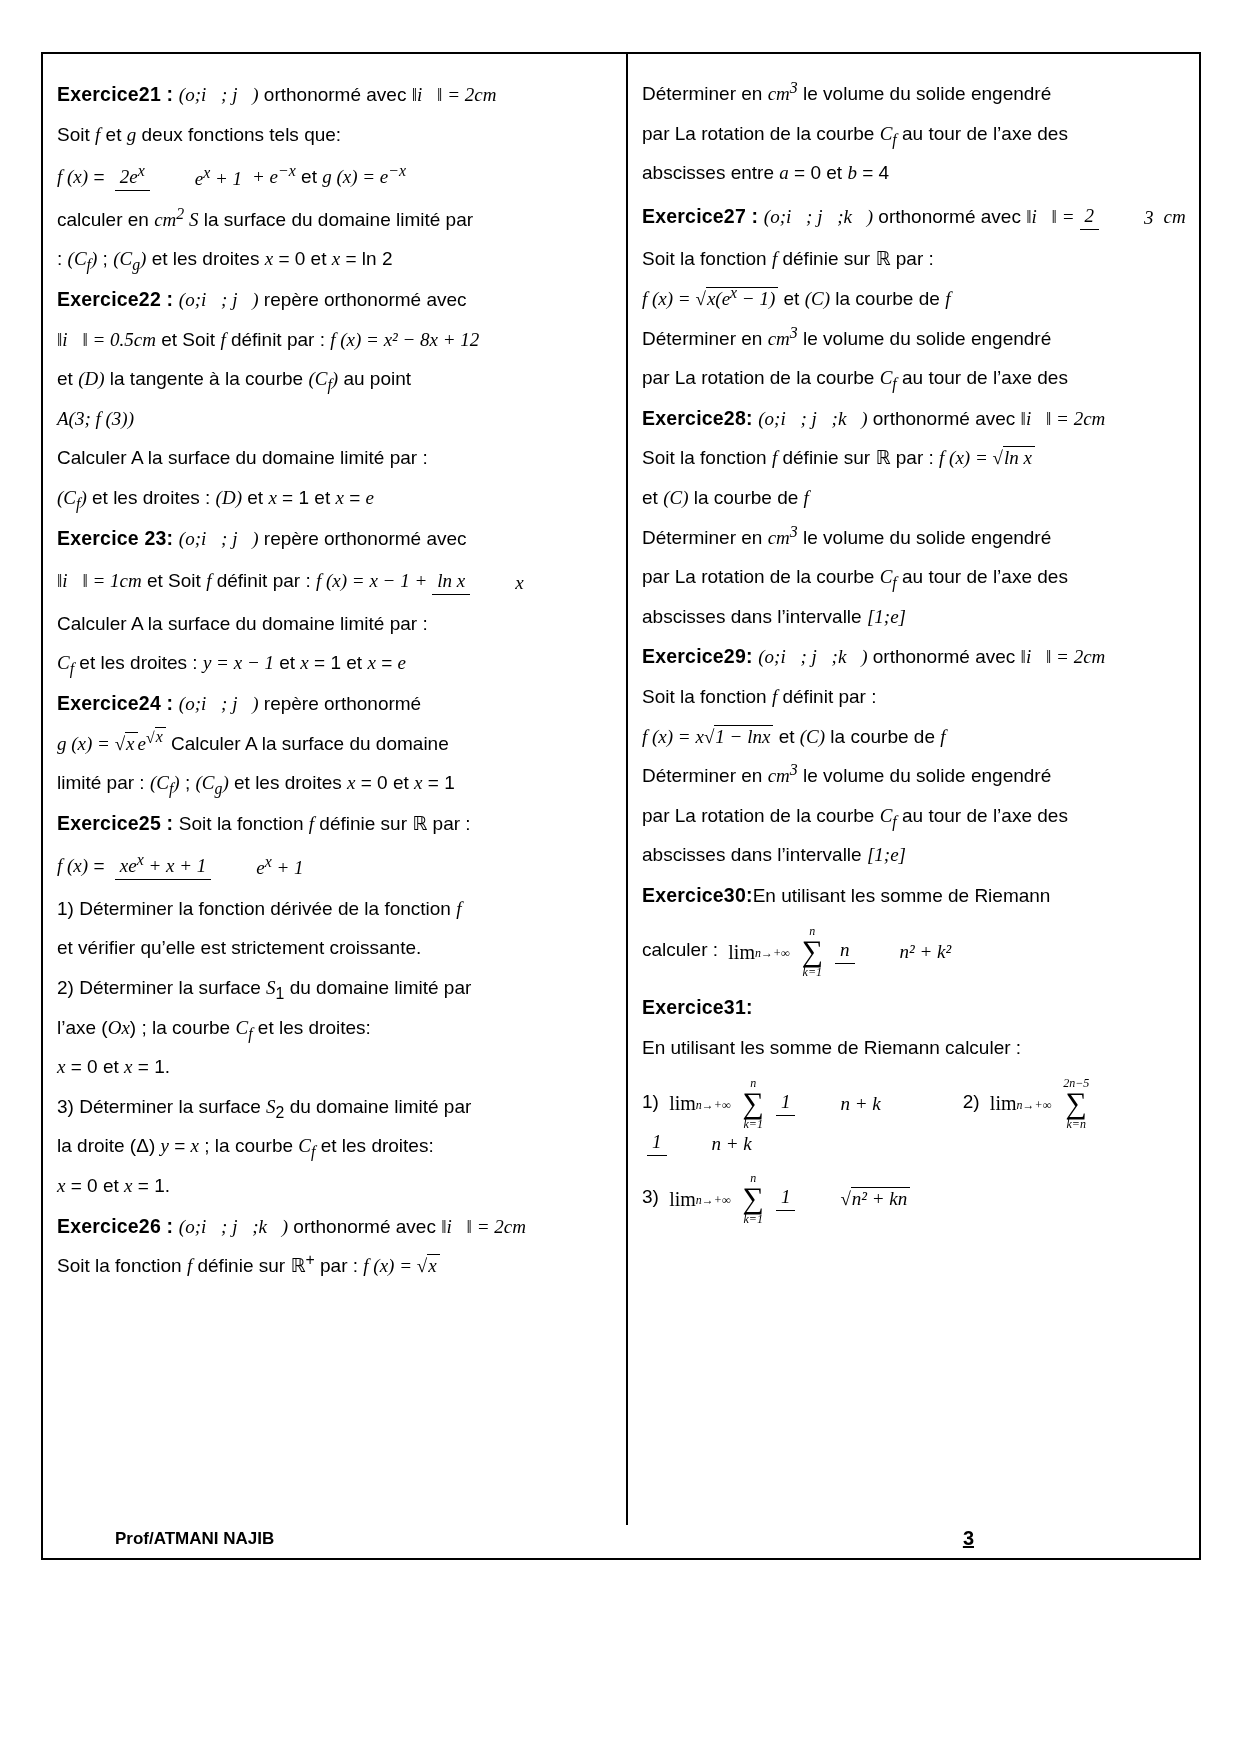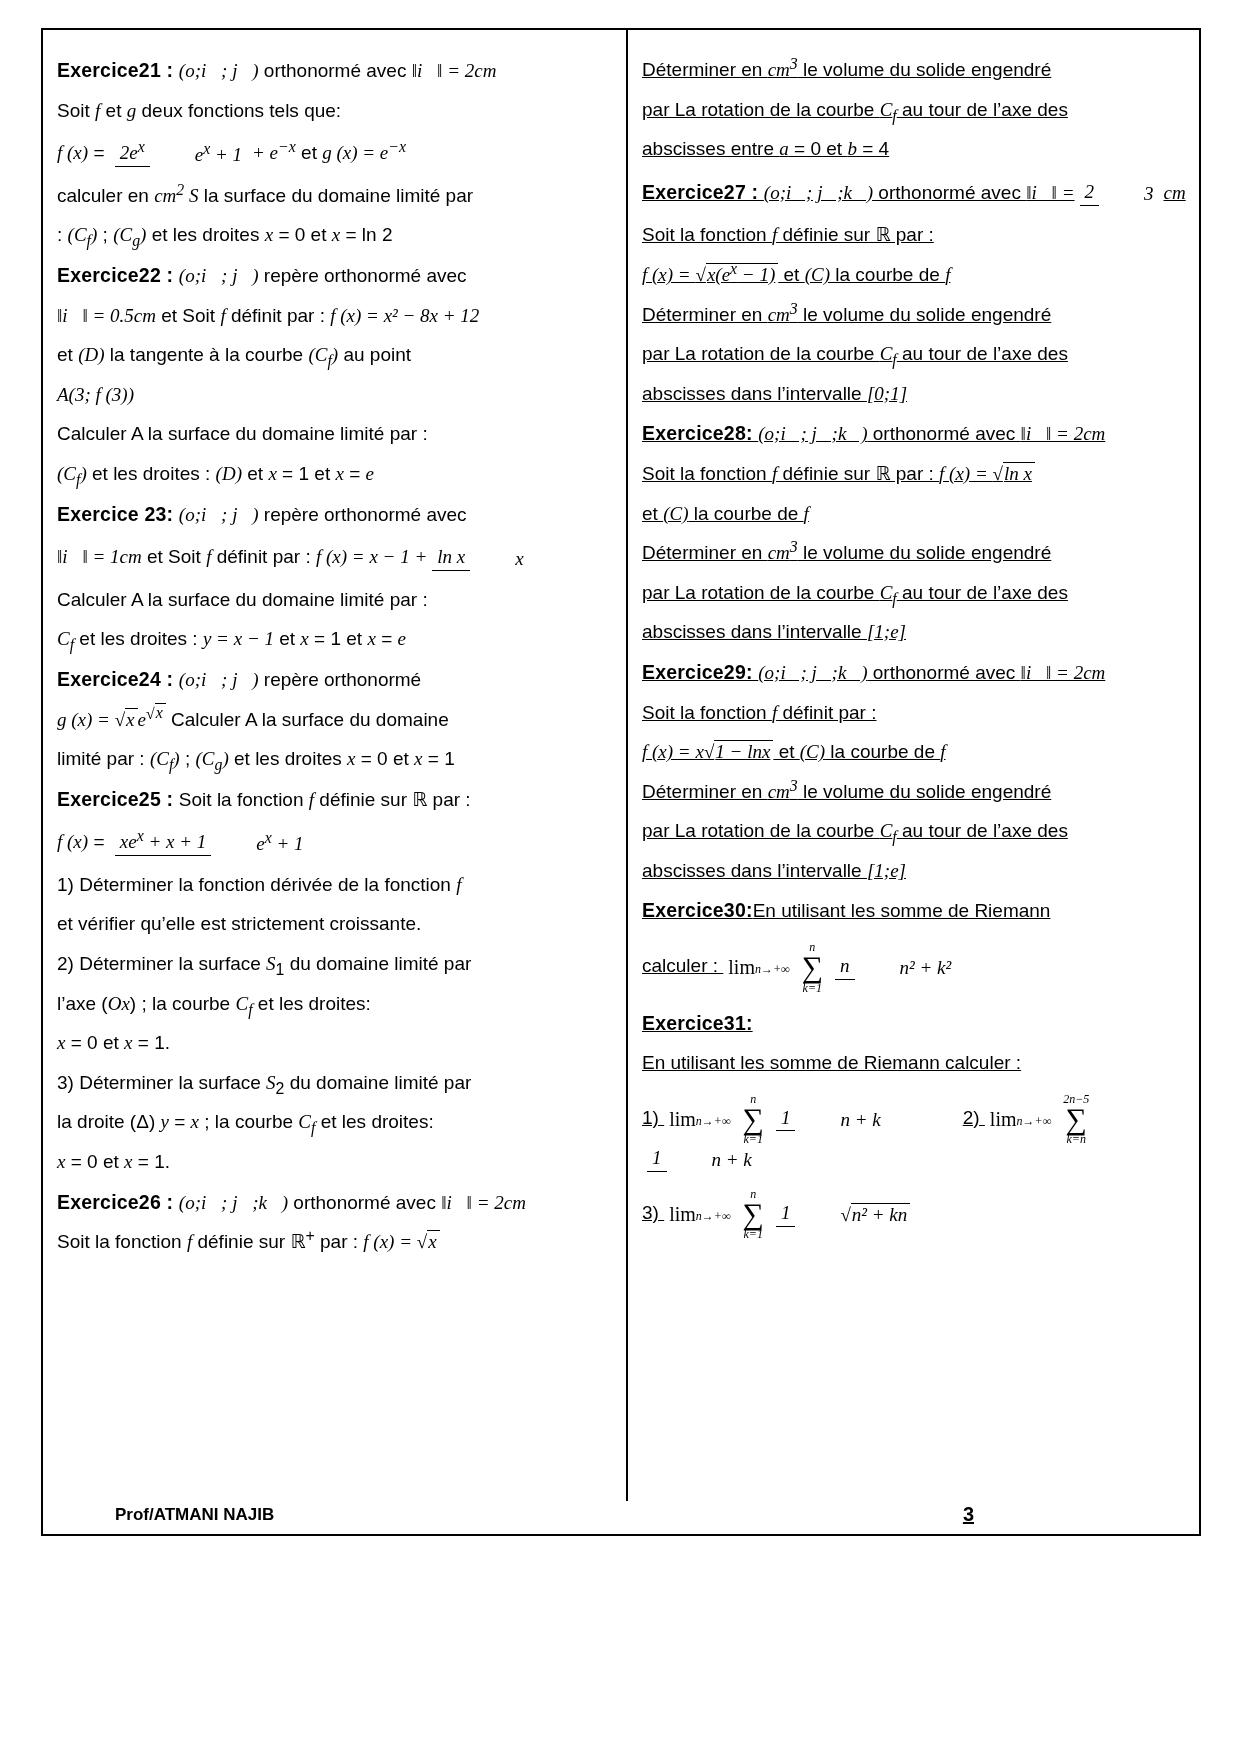--- a/index.html
+++ b/index.html
@@ -10,7 +10,7 @@
   }
   .page { position: relative; width: 1240px; height: 1754px; background: #fff; }
   .frame {
-    position: absolute; left: 41px; top: 28px;
+    position: absolute; left: 41px; top: 52px;
     width: 1160px; height: 1508px;
     border: 2px solid #000; box-sizing: border-box;
     display: flex; flex-direction: column;

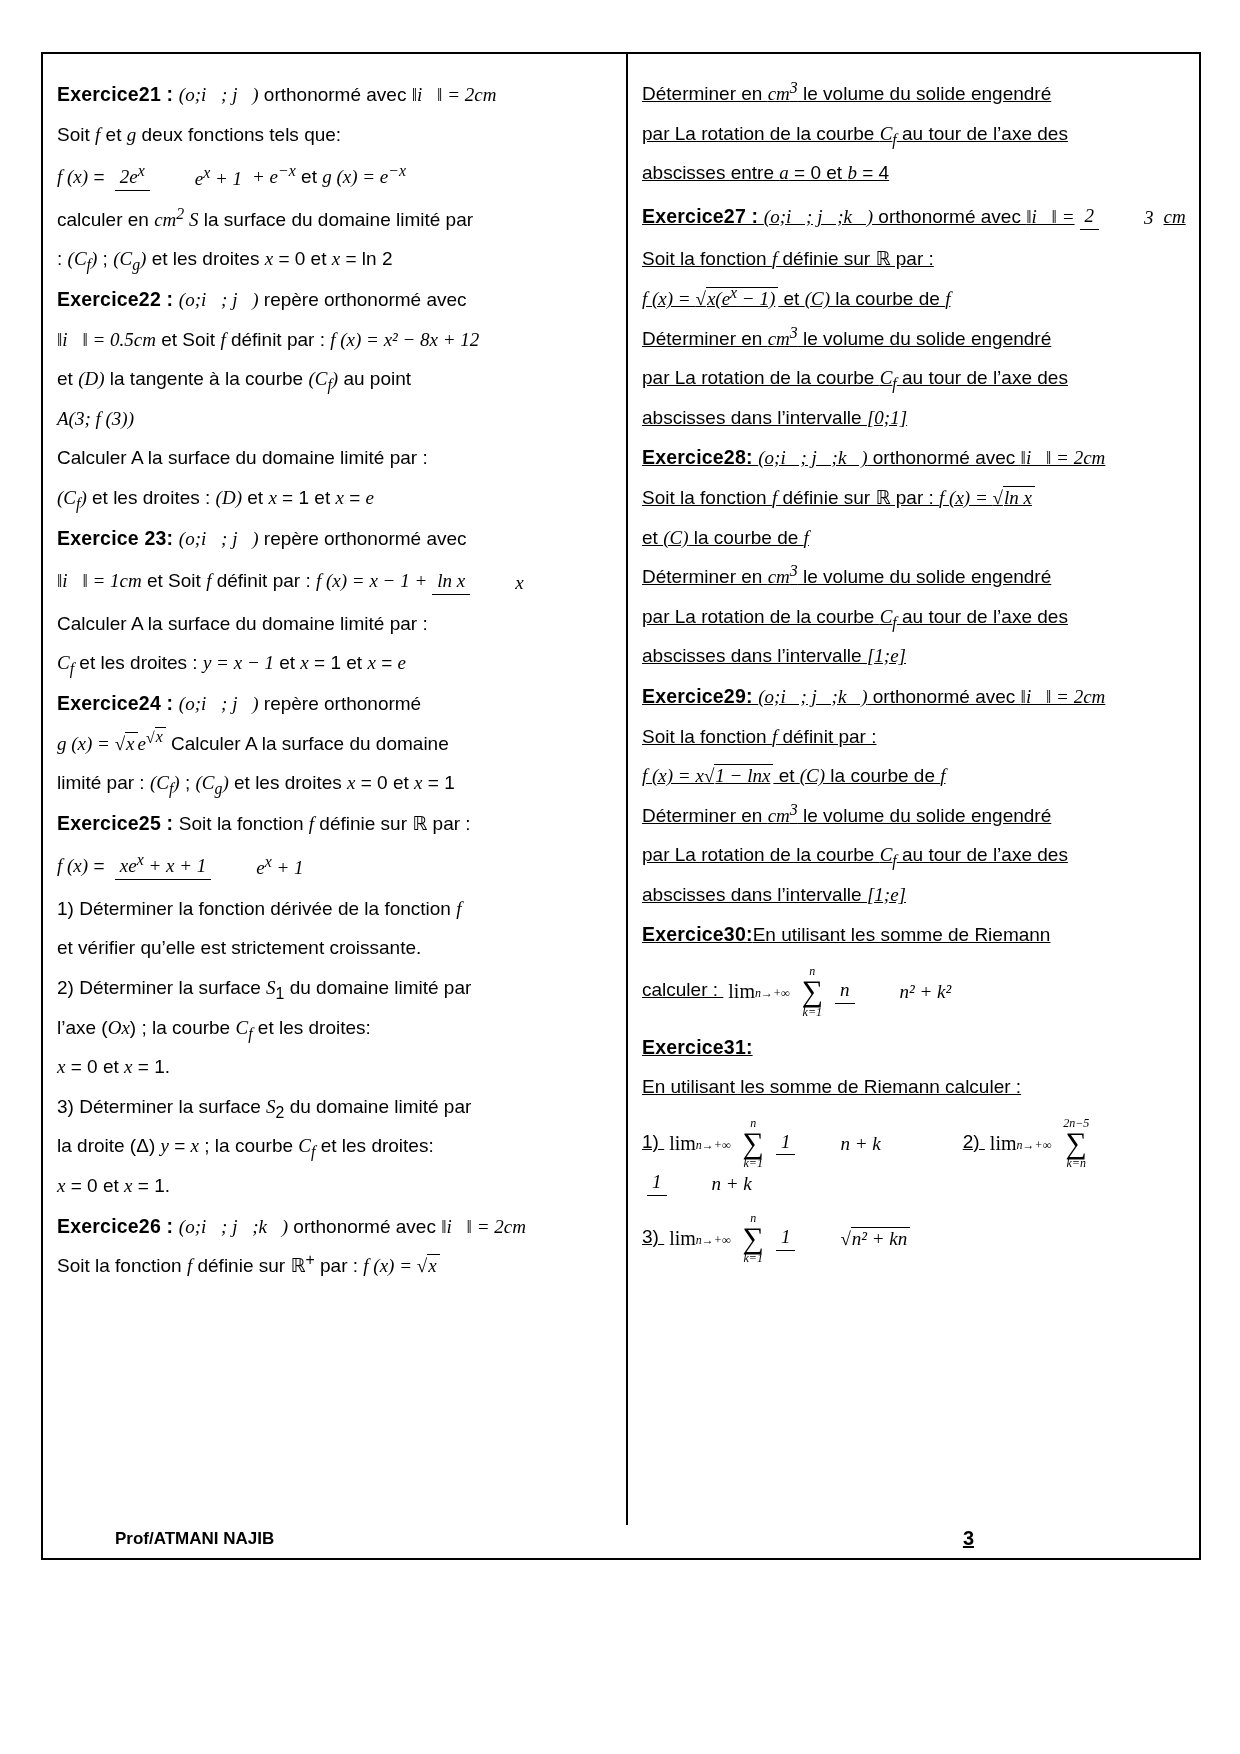--- a/index.html
+++ b/index.html
@@ -23,7 +23,7 @@
     overflow: hidden;
   }
   .col-left { width: 585px; flex: none; border-right: 2px solid #000; }
-  .col-right { flex: 1; text-decoration: underline; }
+  .col-right { flex: 1; }
   .line { margin: 13px 0; }
   .line b { font-size: 19.5px; letter-spacing: 0.2px; }
   .line.math { margin: 16px 0; }

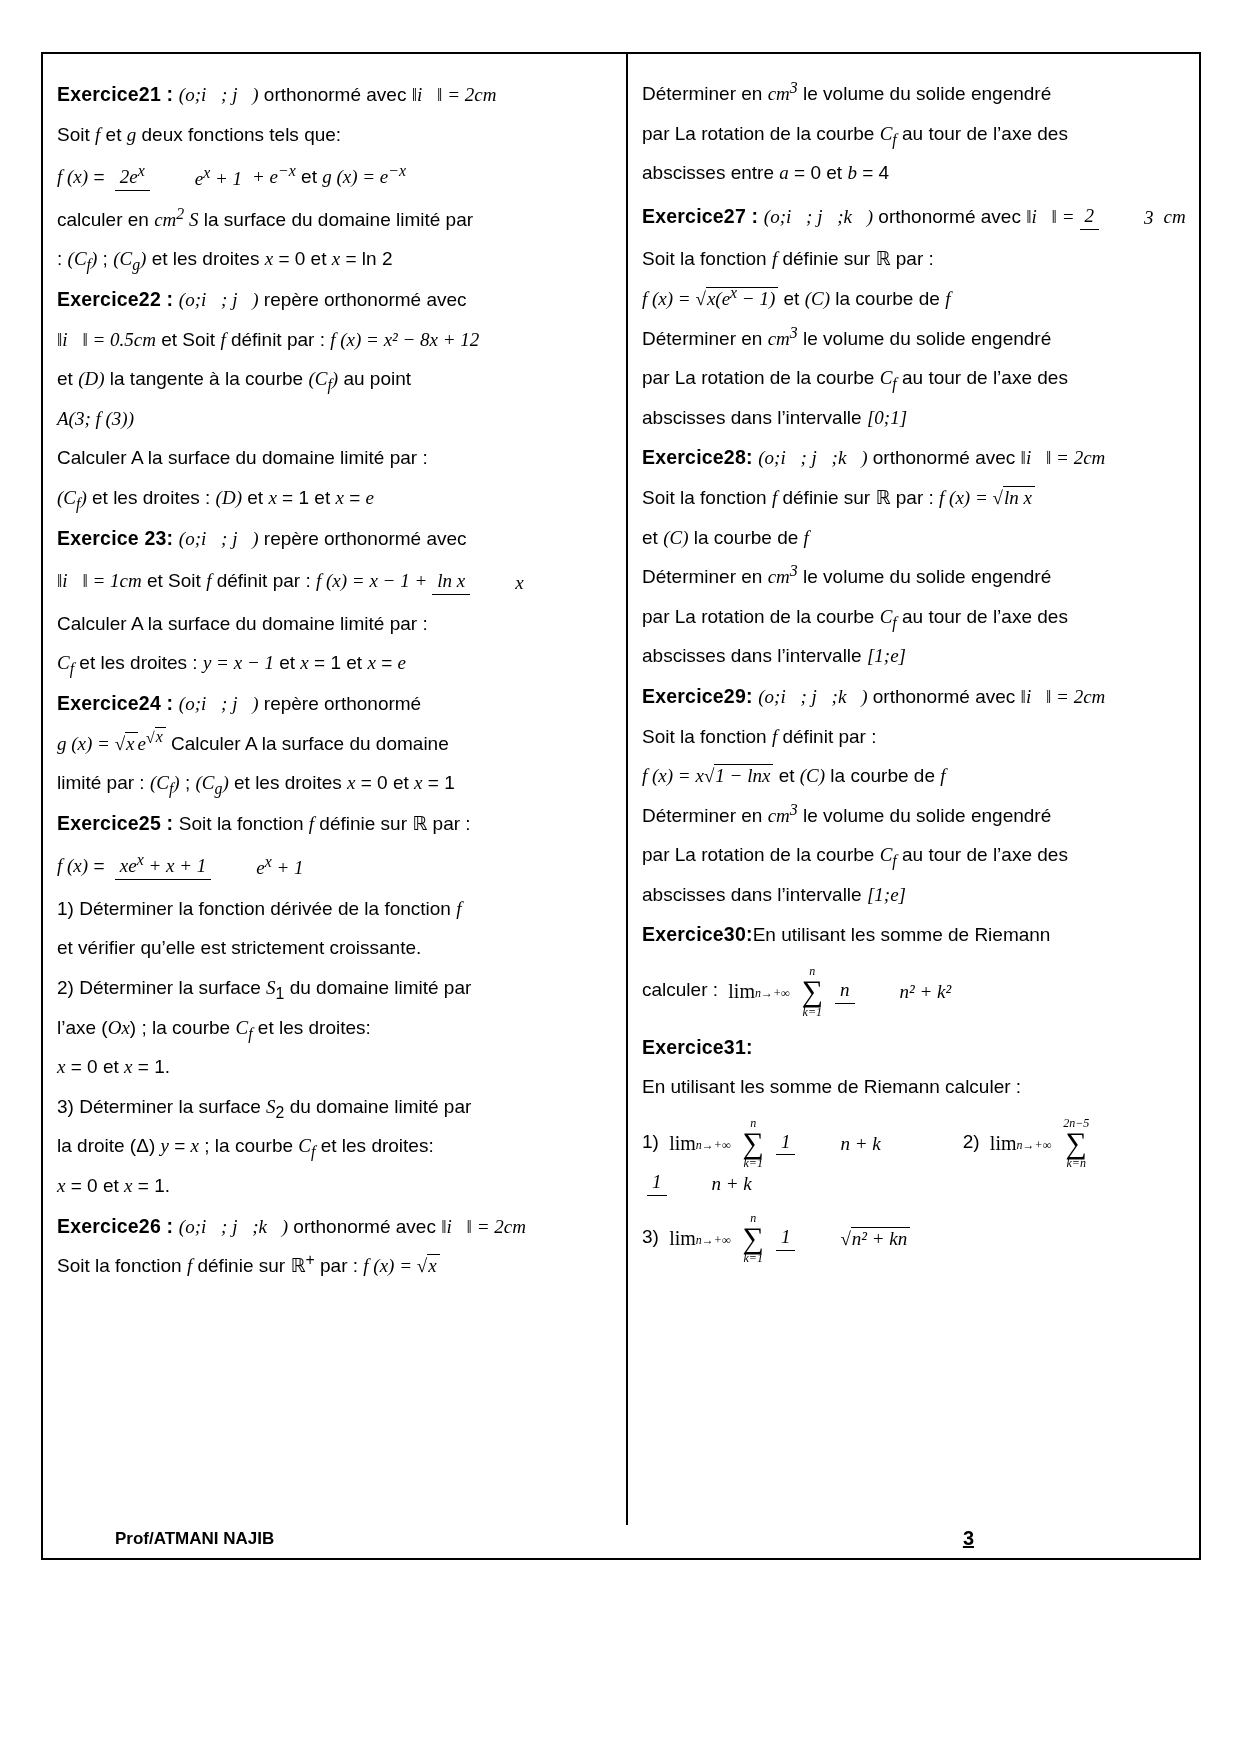--- a/index.html
+++ b/index.html
@@ -123,7 +123,6 @@
           <div class="line"><i>f (x) = <span class="sqrt">√<span class="rad">x(e<sup>x</sup> − 1)</span></span></i> et <i>(C)</i>  la courbe de <i>f</i></div>
           <div class="line">Déterminer en <i>cm<sup>3</sup></i> le volume du solide engendré</div>
           <div class="line">par La rotation de la courbe <i>C<sub>f</sub></i> au tour de l’axe des</div>
-          <div class="line">abscisses dans l’intervalle <i>[0;1]</i></div>
           <div class="line"><b>Exercice28: </b><i>(o;i⃗; j⃗;k⃗)</i> orthonormé avec <i>‖i⃗‖ = 2cm</i></div>
           <div class="line">Soit la fonction <i>f</i> définie sur ℝ  par :  <i>f (x) = <span class="sqrt">√<span class="rad">ln x</span></span></i></div>
           <div class="line">et <i>(C)</i>  la courbe de <i>f</i></div>

